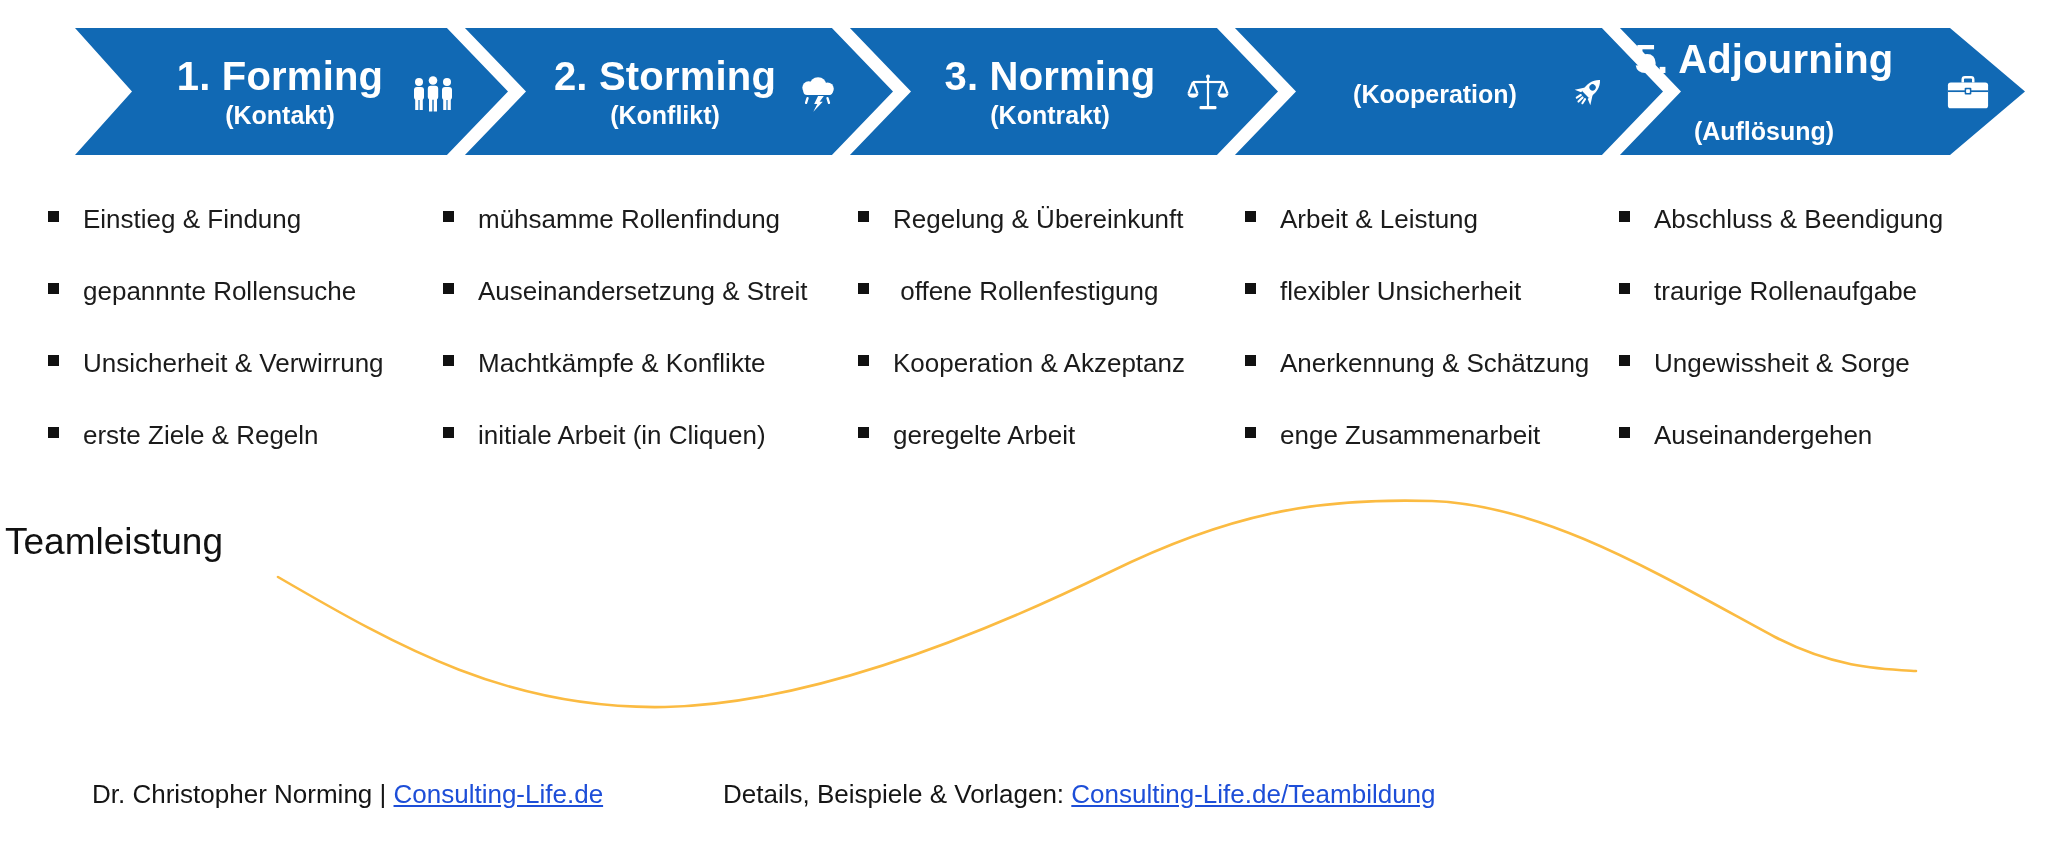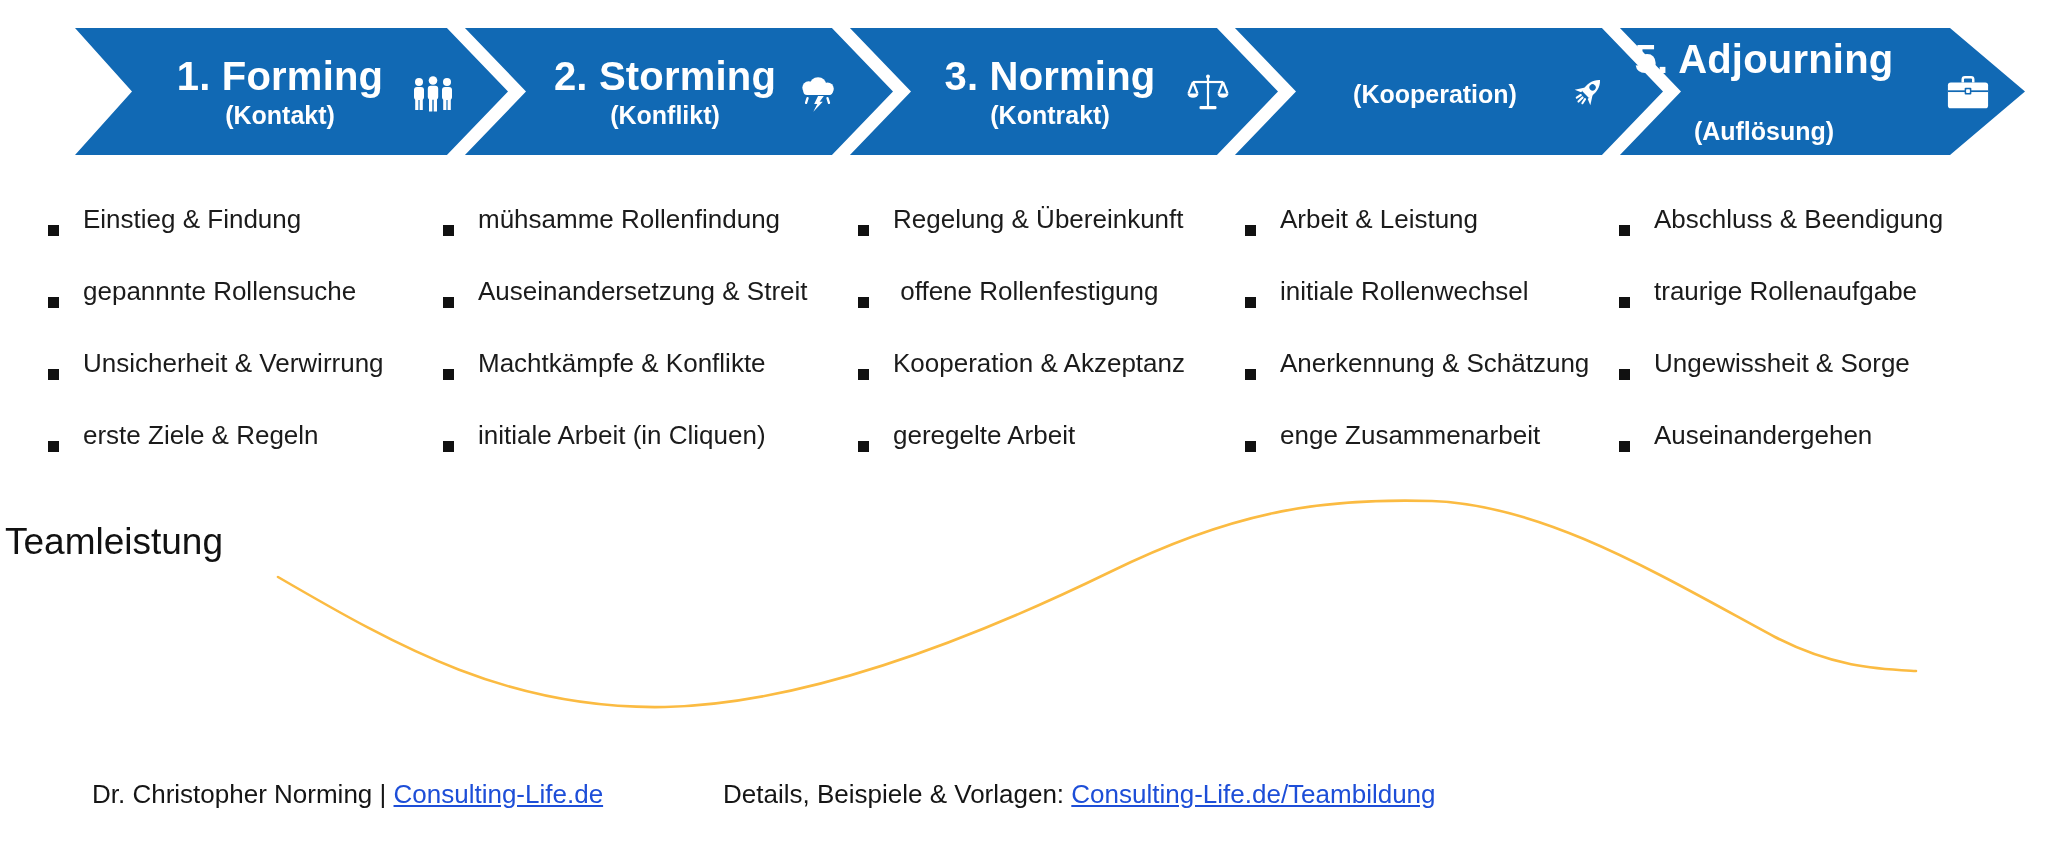--- a/index.html
+++ b/index.html
@@ -21,7 +21,7 @@
   
   .bullet-col{position:absolute;top:202px;z-index:2;}
   .bullet-row{
-    display:flex;align-items:flex-end;height:34px;margin-bottom:38px;
+    display:flex;align-items:flex-start;height:34px;margin-bottom:38px;
     white-space:pre;color:#1b1b1b;
   }
   .bullet-square{

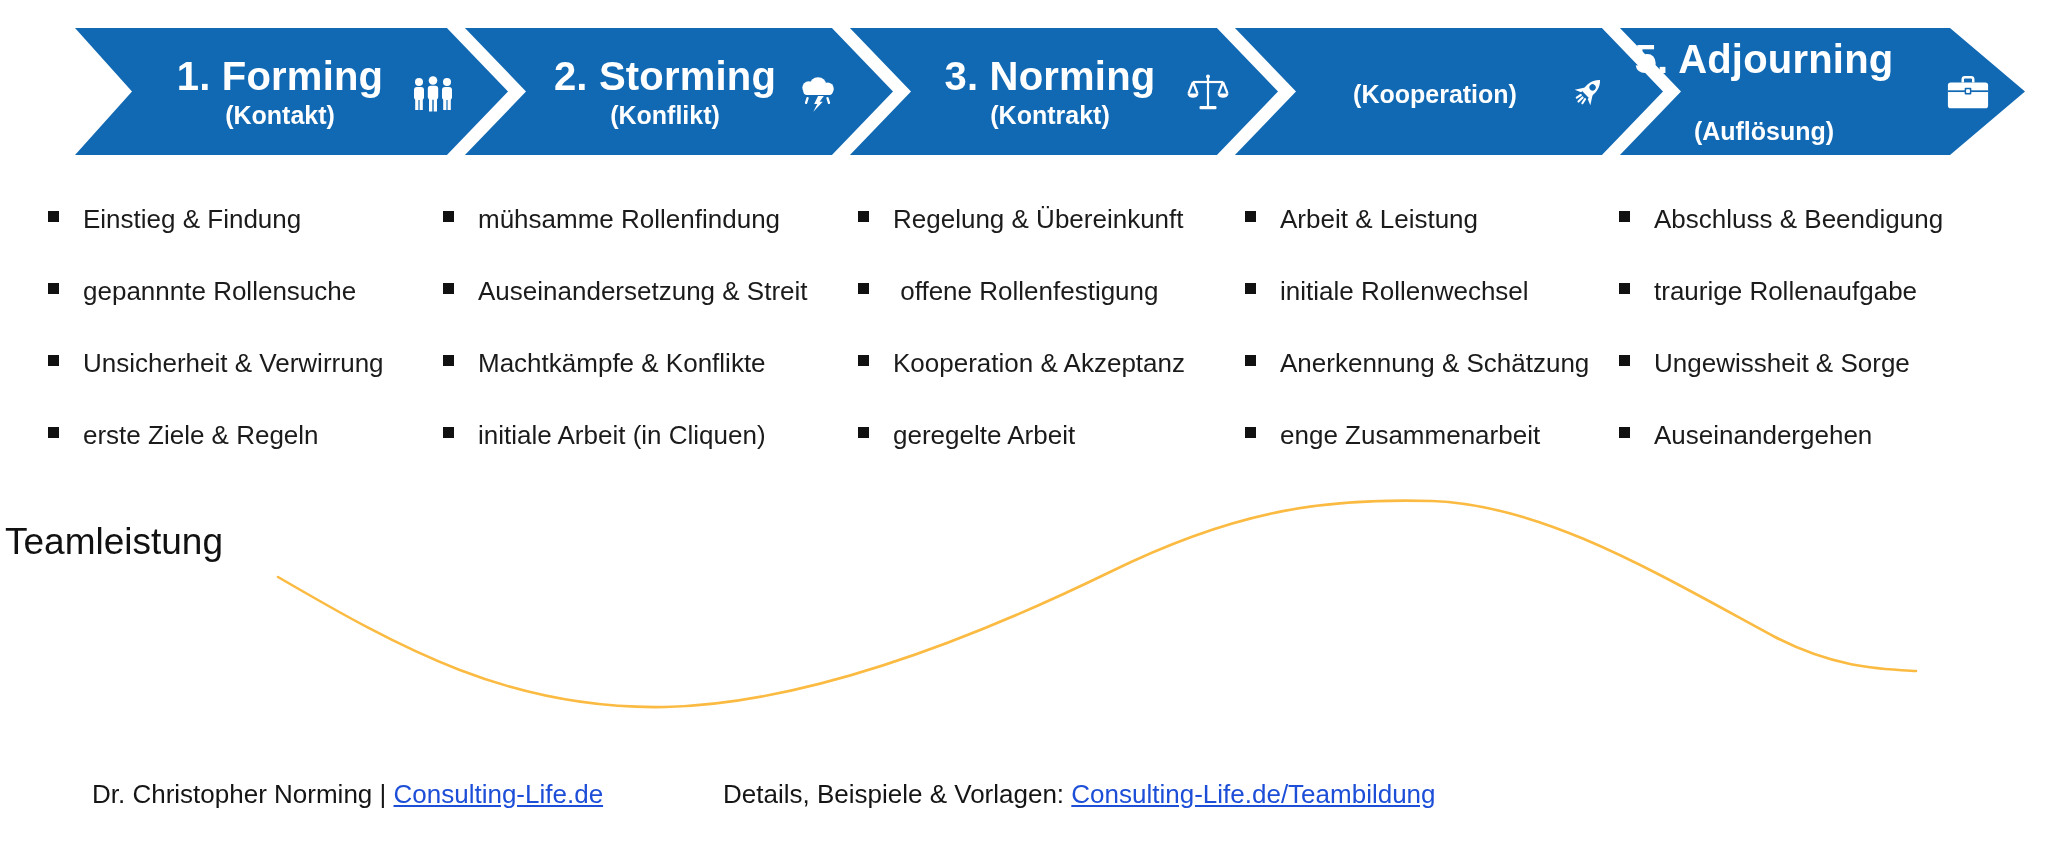--- a/index.html
+++ b/index.html
@@ -159,7 +159,7 @@
 </div>
 <div class="bullet-col" style="left:1245px;">
   <div class="bullet-row"><span class="bullet-square"></span><span class="bullet-text">Arbeit &amp; Leistung</span></div>
-  <div class="bullet-row"><span class="bullet-square"></span><span class="bullet-text">initiale Rollenwechsel</span></div>
+  <div class="bullet-row"><span class="bullet-square"></span><span class="bullet-text">flexibler Unsicherheit</span></div>
   <div class="bullet-row"><span class="bullet-square"></span><span class="bullet-text">Anerkennung &amp; Schätzung</span></div>
   <div class="bullet-row"><span class="bullet-square"></span><span class="bullet-text">enge Zusammenarbeit</span></div>
 </div>

